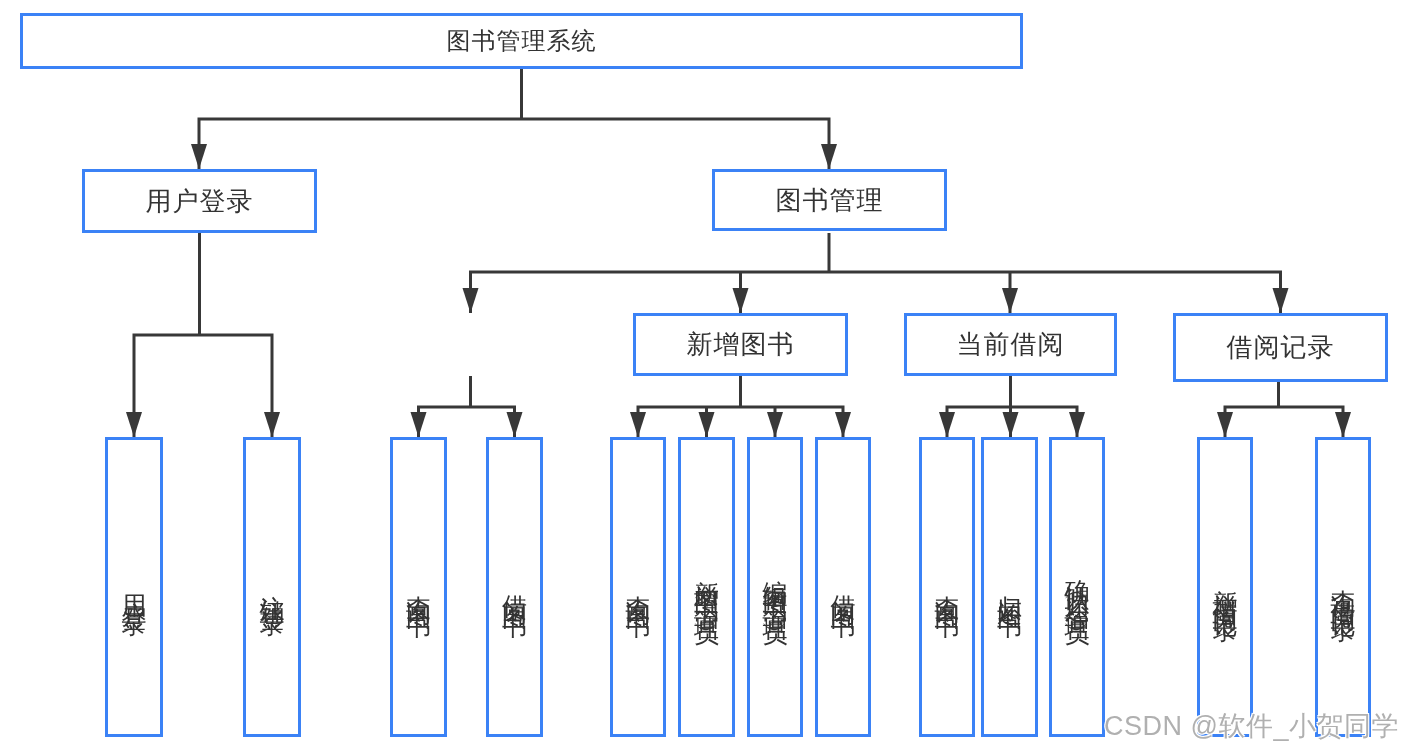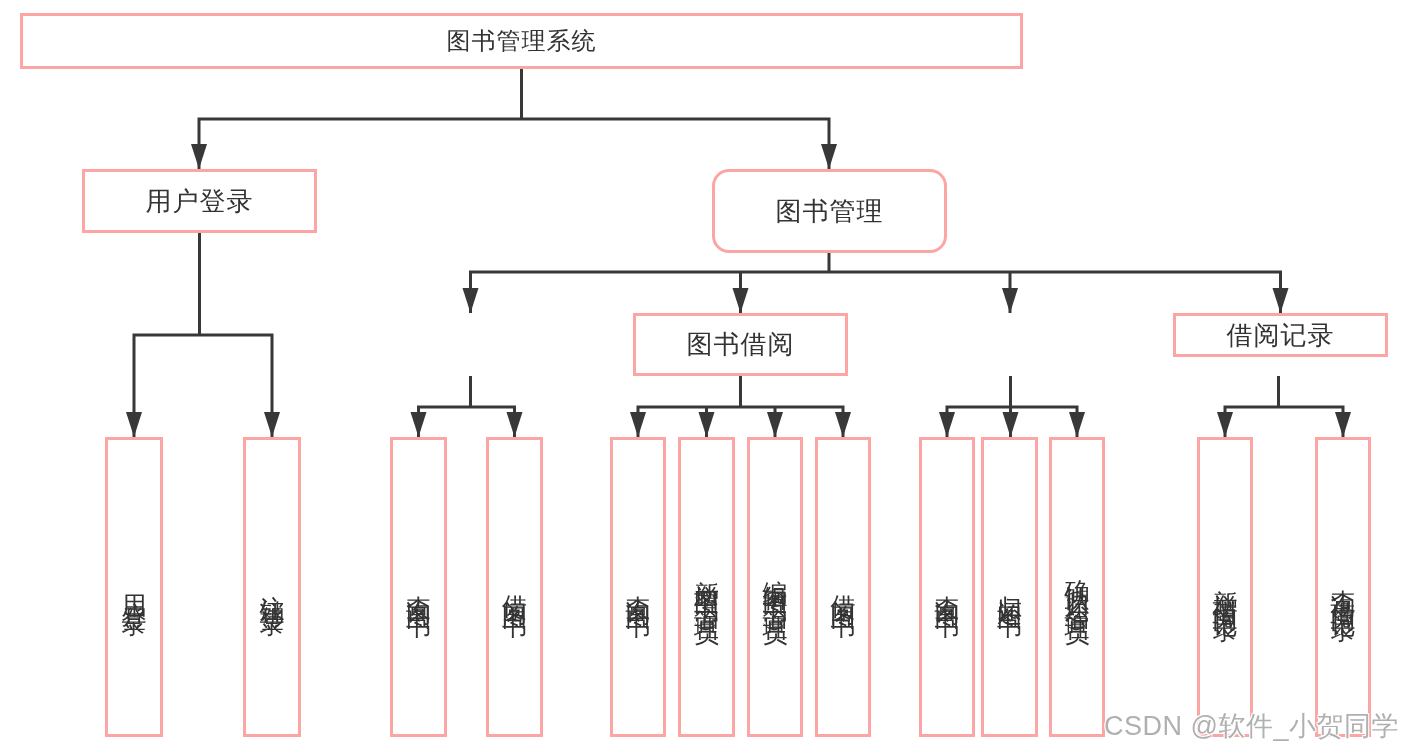--- a/index.html
+++ b/index.html
@@ -23,7 +23,7 @@
   .box {
     position: absolute;
     box-sizing: border-box;
-    border: 3px solid #fca5a5;
+    border: 3px solid #3b82f6;
     background: #ffffff;
     display: flex;
     align-items: center;

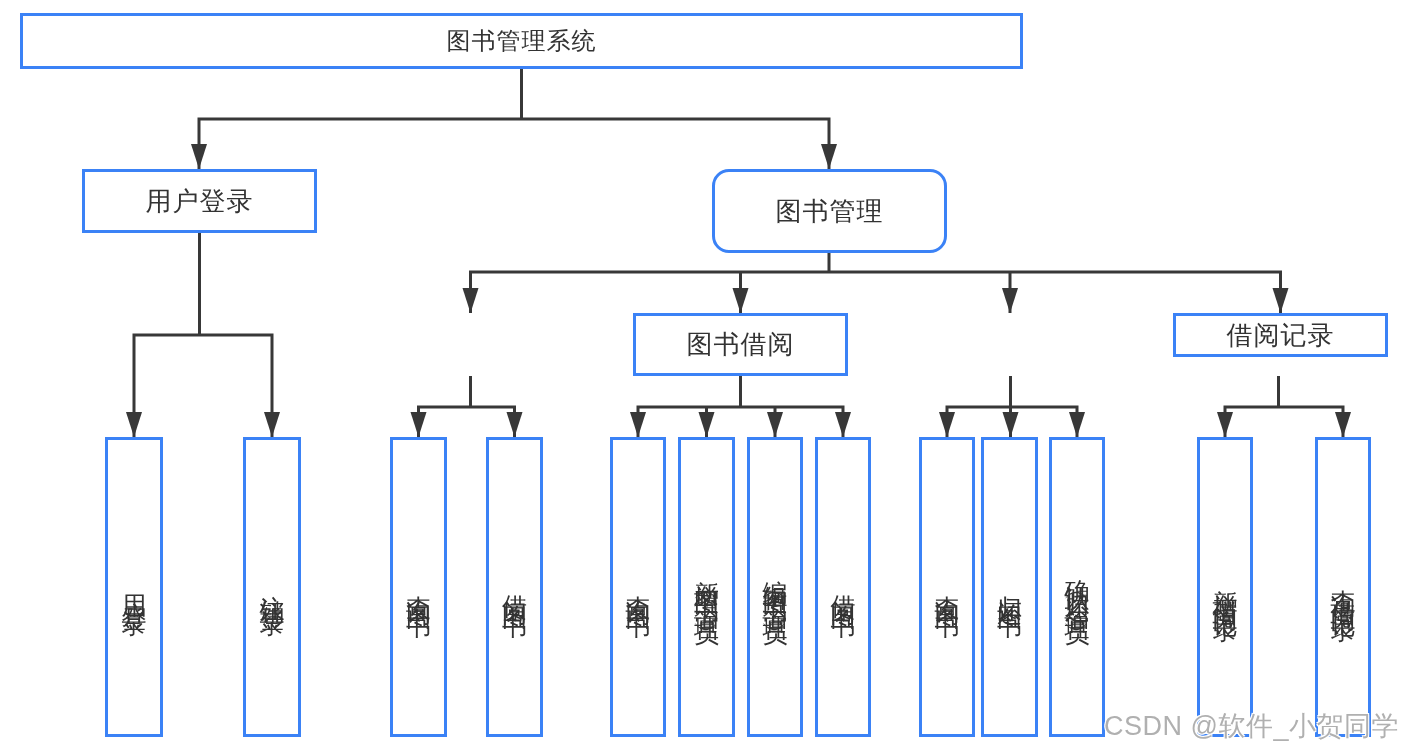--- a/index.html
+++ b/index.html
@@ -116,7 +116,7 @@
   <div class="box" style="left:82px; top:169px; width:235px; height:64px;">
     <span class="hlabel">用户登录</span>
   </div>
-  <div class="box" style="left:712px; top:169px; width:235px; height:84px;border-radius:17px;">
+  <div class="box" style="left:712px; top:169px; width:235px; height:62px;">
     <span class="hlabel">图书管理</span>
   </div>
 

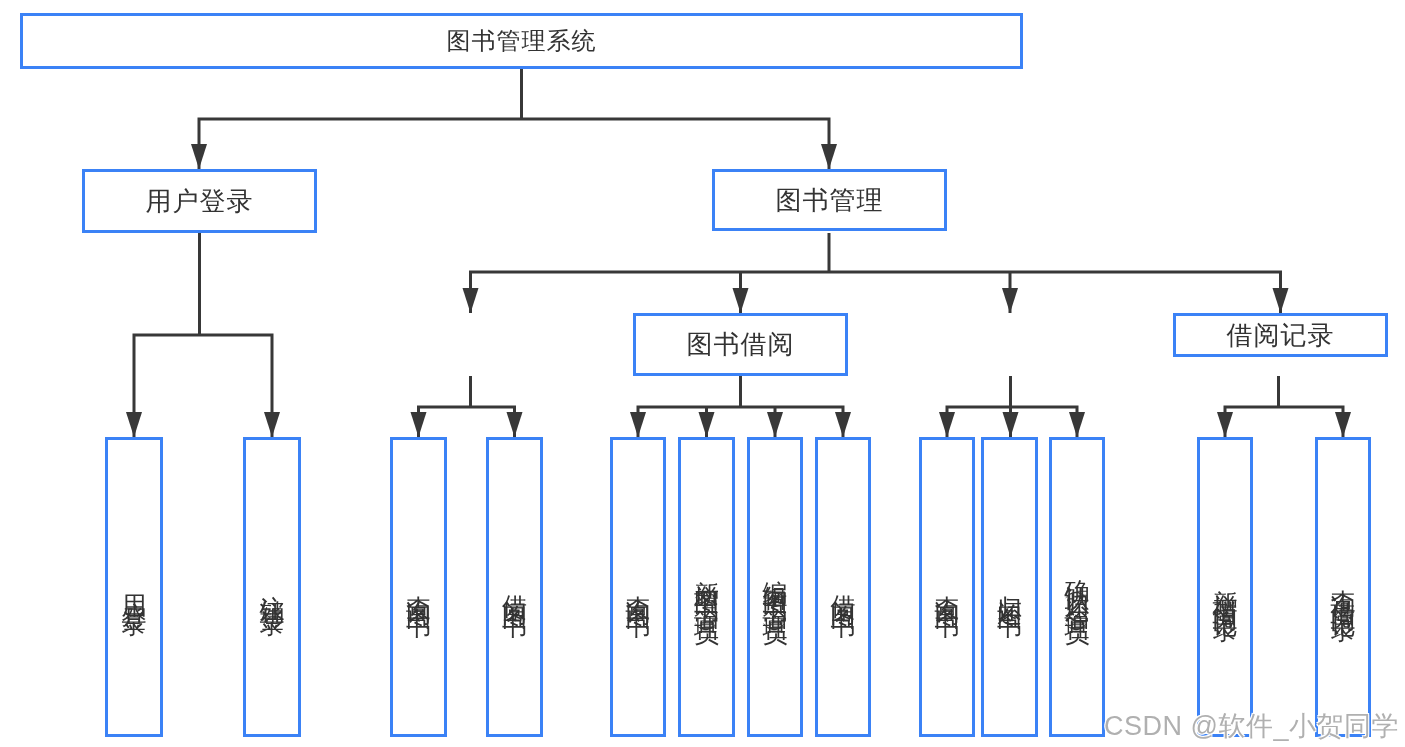--- a/index.html
+++ b/index.html
@@ -121,7 +121,7 @@
   </div>
 
   <div class="box" style="left:633px; top:313px; width:215px; height:63px;">
-    <span class="hlabel">图书借阅</span>
+    <span class="hlabel">新增图书</span>
   </div>
   <div class="box" style="left:1173px; top:313px; width:215px; height:44px;">
     <span class="hlabel">借阅记录</span>

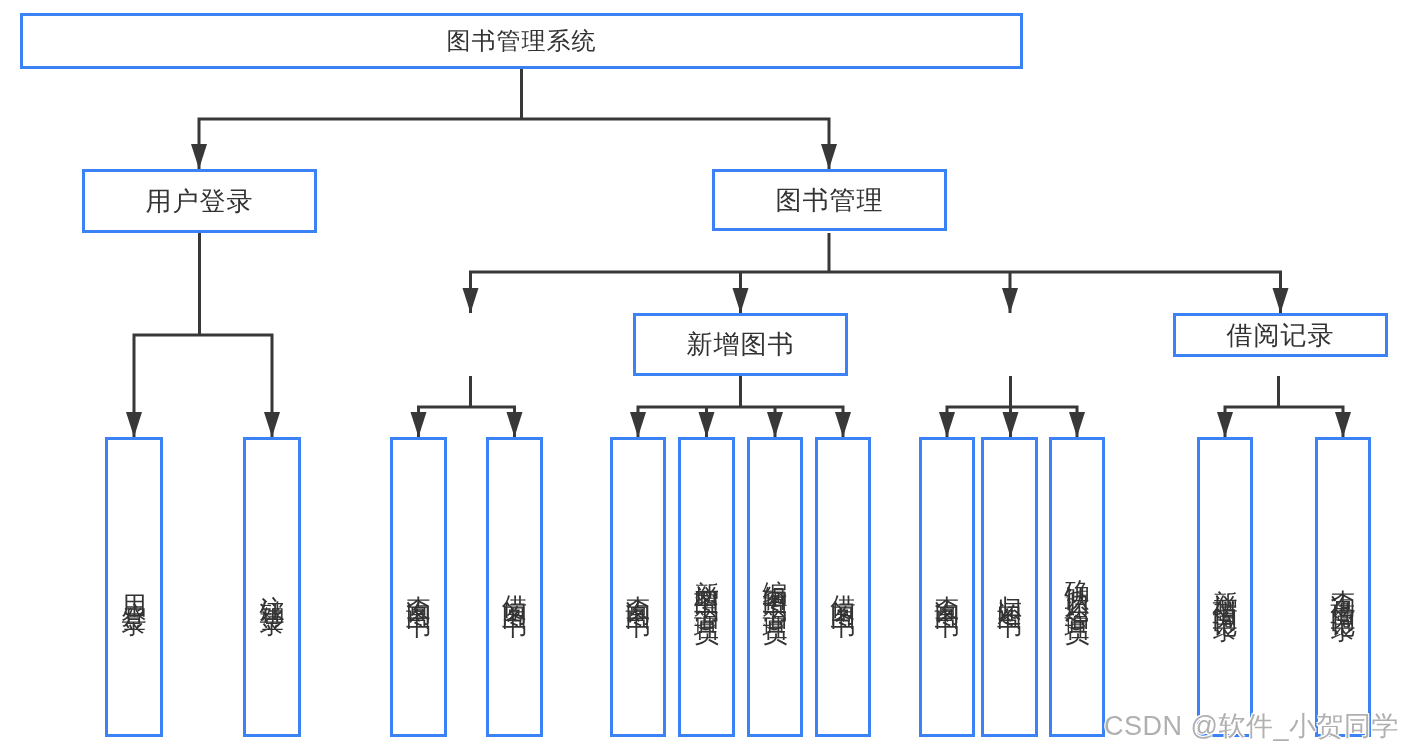--- a/index.html
+++ b/index.html
@@ -123,6 +123,9 @@
   <div class="box" style="left:633px; top:313px; width:215px; height:63px;">
     <span class="hlabel">新增图书</span>
   </div>
+  <div class="box" style="left:904px; top:313px; width:213px; height:63px;">
+    <span class="hlabel">当前借阅</span>
+  </div>
   <div class="box" style="left:1173px; top:313px; width:215px; height:44px;">
     <span class="hlabel">借阅记录</span>
   </div>

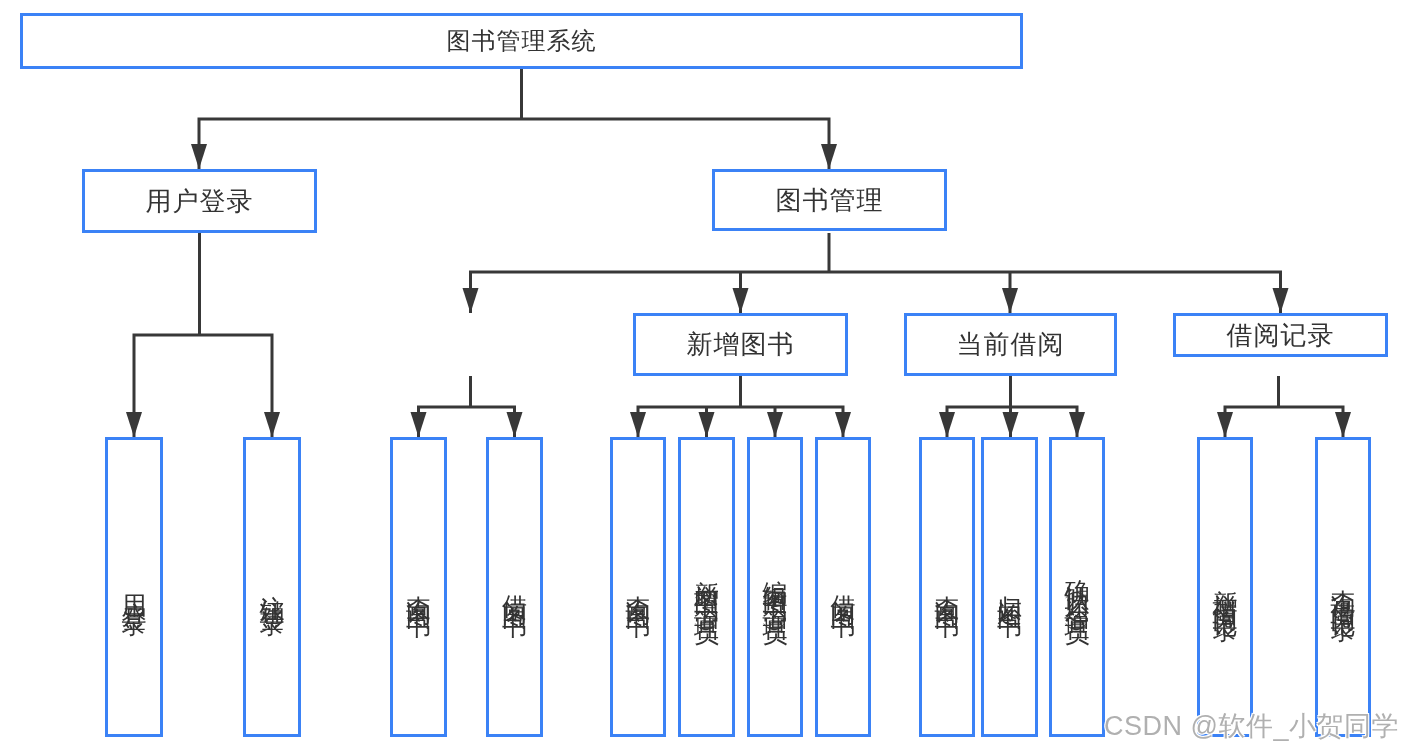--- a/index.html
+++ b/index.html
@@ -126,7 +126,7 @@
   <div class="box" style="left:904px; top:313px; width:213px; height:63px;">
     <span class="hlabel">当前借阅</span>
   </div>
-  <div class="box" style="left:1173px; top:313px; width:215px; height:44px;">
+  <div class="box" style="left:1173px; top:313px; width:215px; height:69px;">
     <span class="hlabel">借阅记录</span>
   </div>
 

